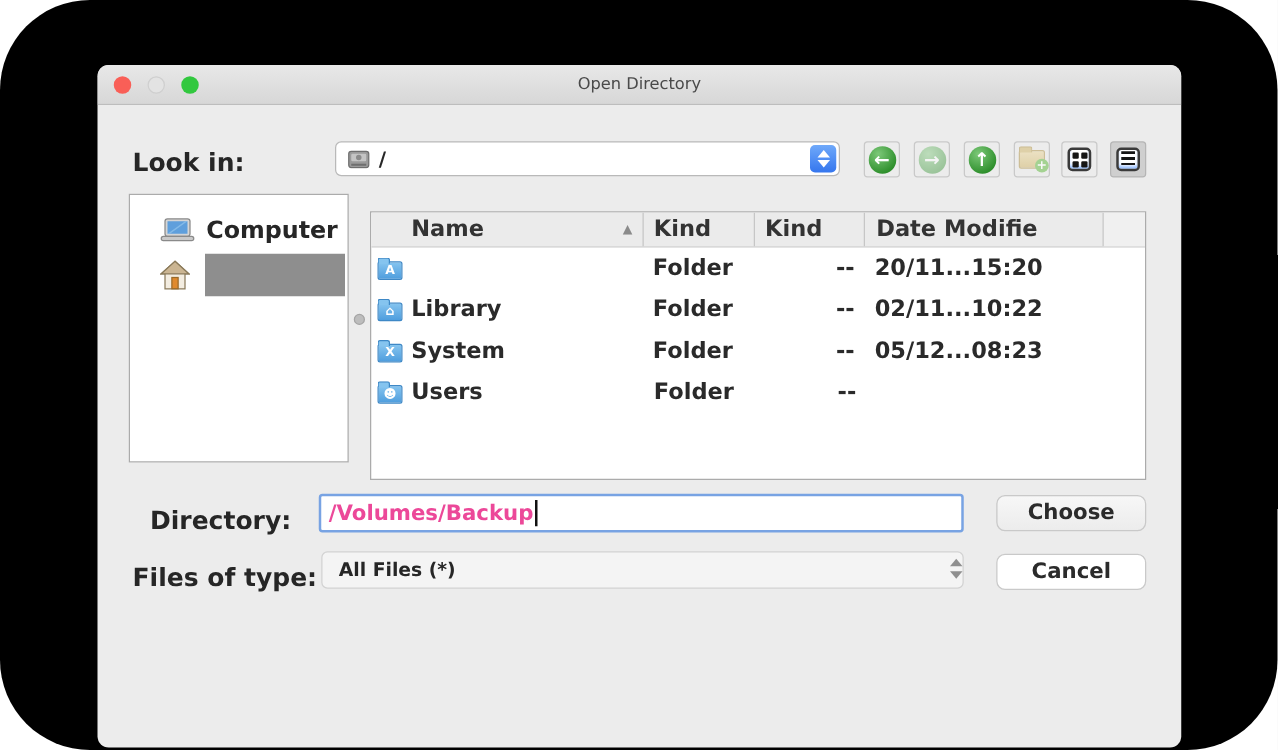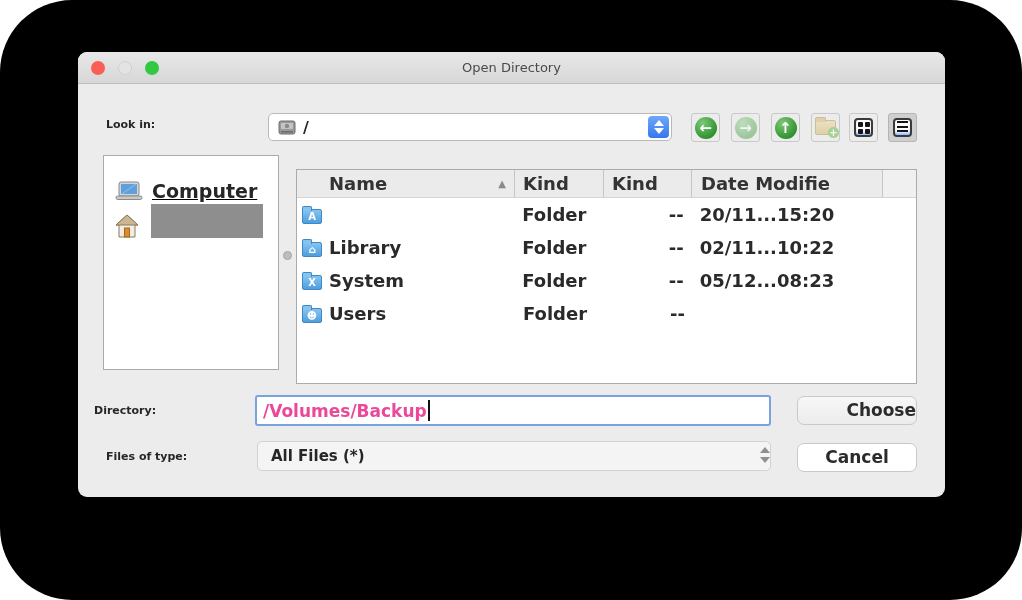--- a/index.html
+++ b/index.html
@@ -7,7 +7,7 @@
     font-family: "DejaVu Sans", "Liberation Sans", sans-serif; }
   .shadow-blob { position: absolute; inset: 0; background: #000; border-radius: 72px; }
 
-  .window { position: absolute; left: 78px; top: 52px; width: 867px; height: 445px;
+  .window { position: absolute; left: 78px; top: 52px; width: 867px; height: 546px;
     background: #ececec; border-radius: 9px; overflow: hidden;
     box-shadow: 0 0 0 1px rgba(0,0,0,.35); }
 

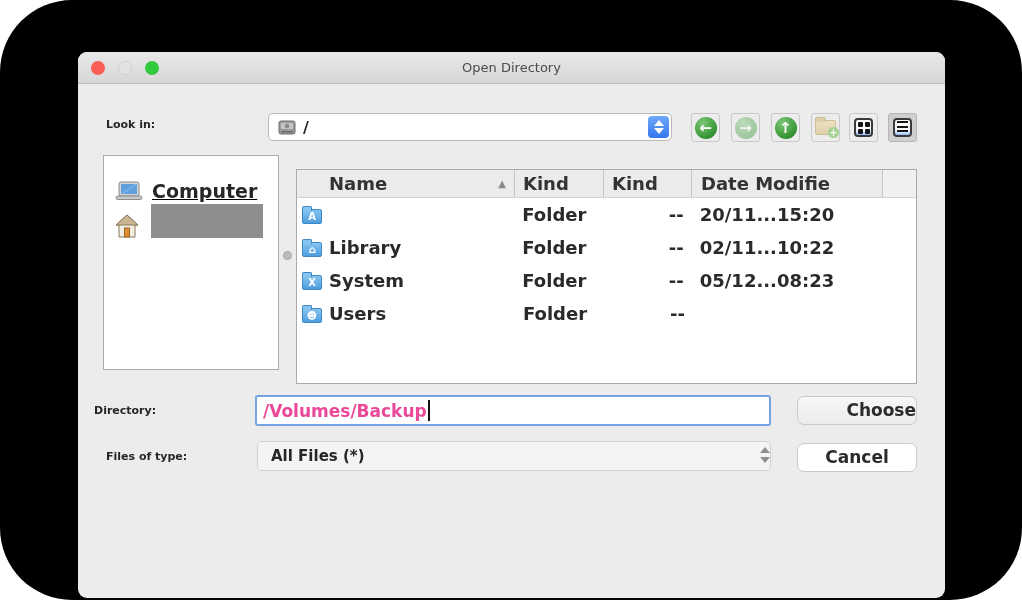--- a/index.html
+++ b/index.html
@@ -21,7 +21,7 @@
   .tl.green  { left: 67px;  background: #32c83f; }
 
   
-  .label { position: absolute; font-weight: bold; color: #262626; font-size: 11px; }
+  .label { position: absolute; font-weight: bold; color: #262626; font-size: 20px; }
   .lbl-lookin { left: 28px; top: 66px; }
   .combo { position: absolute; left: 190px; top: 61px; width: 404px; height: 28px;
     background: #fff; border: 1px solid #b9b9b9; border-radius: 5px;

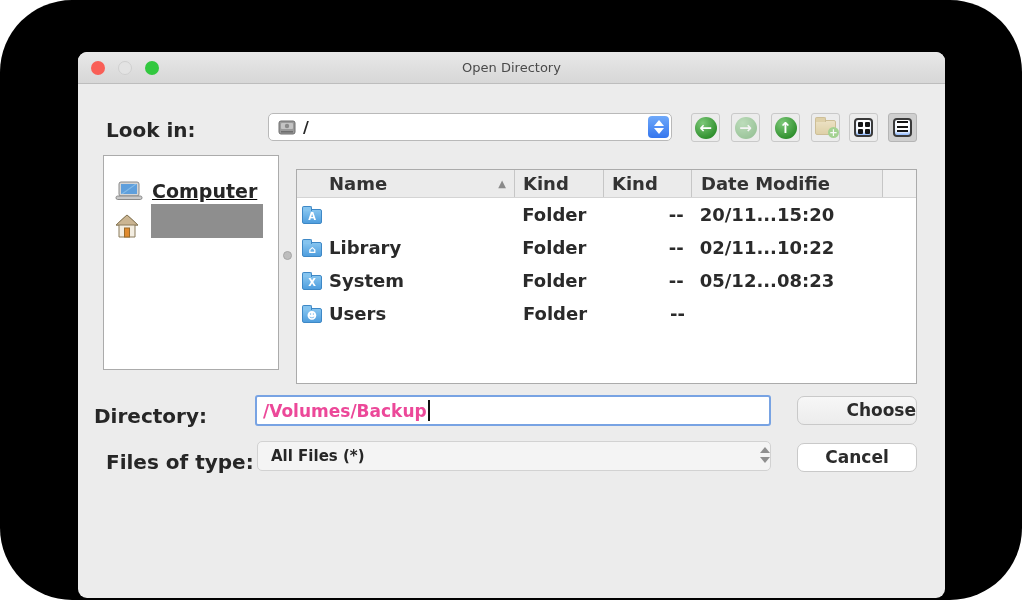--- a/index.html
+++ b/index.html
@@ -62,7 +62,7 @@
   
   .sidebar { position: absolute; left: 25px; top: 103px; width: 176px; height: 215px;
     background: #fff; border: 1px solid #ababab; padding-top: 10px; }
-  .side-item { display: flex; align-items: flex-end; padding-left: 11px; height: 36px; text-decoration: underline; }
+  .side-item { display: flex; align-items: center; padding-left: 24px; height: 36px; }
   .side-label { font-weight: bold; font-size: 19px; color: #262626; margin-left: 9px; }
   .redacted { width: 112px; height: 34px; background: #8e8e8e; margin-left: 12px; }
 

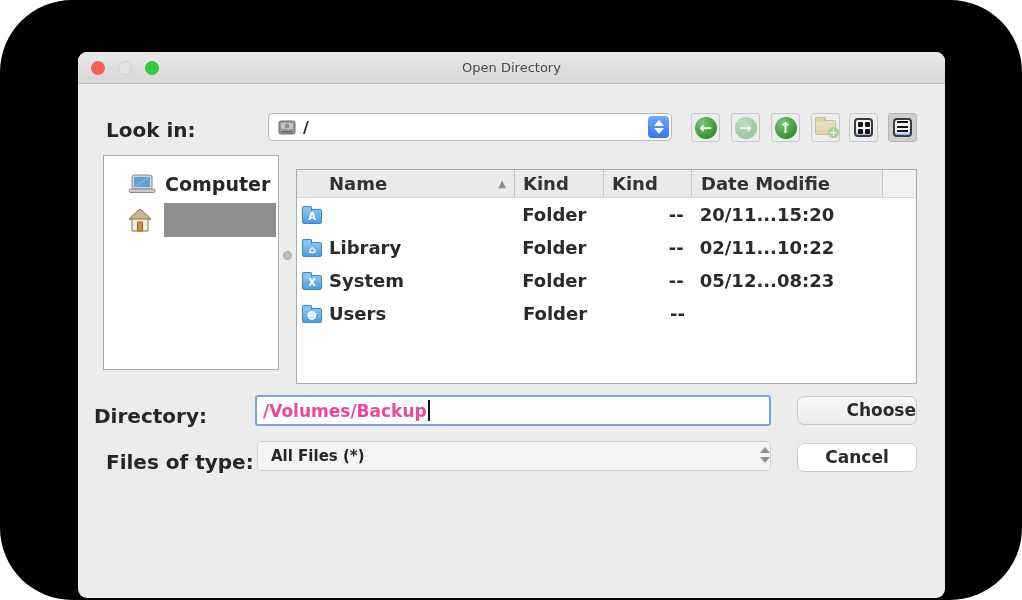--- a/index.html
+++ b/index.html
@@ -96,7 +96,7 @@
     background: #85c4ef; border: 1px solid #3e88c6; border-bottom: none; border-radius: 2px 2px 0 0; }
 
   
-  .lbl-dir  { left: 16px; top: 352px; }
+  .lbl-dir  { left: 42px; top: 352px; }
   .lbl-type { left: 28px; top: 398px; }
   .dir-input { position: absolute; left: 177px; top: 343px; width: 516px; height: 31px;
     background: #fff; border: 2px solid #78a3e3; border-radius: 3px;

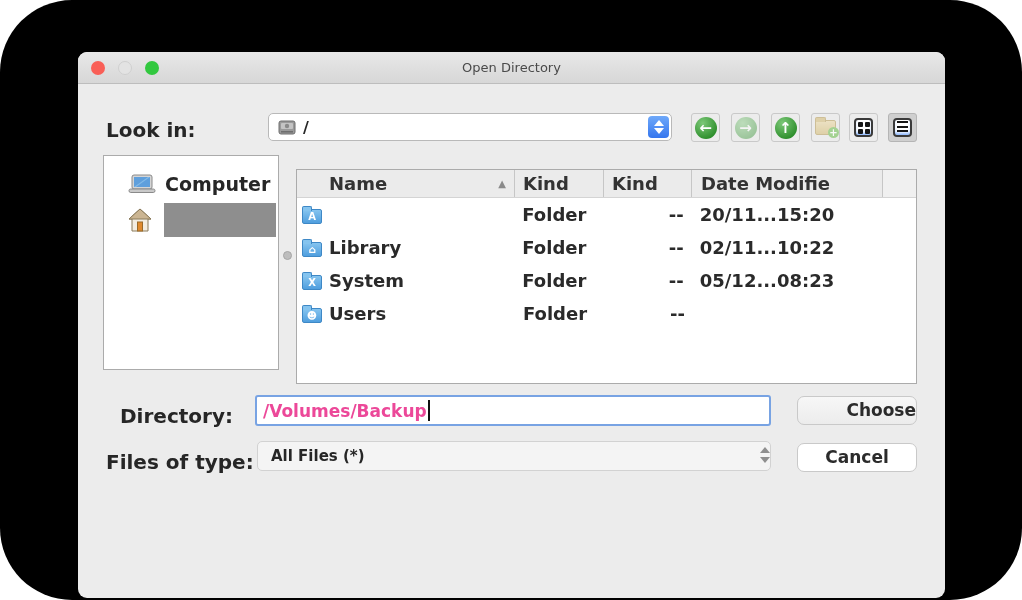--- a/index.html
+++ b/index.html
@@ -115,7 +115,7 @@
   .btn { position: absolute; left: 719px; width: 120px; height: 29px; border-radius: 7px;
     border: 1px solid #c9c9c9; font-weight: bold; font-size: 17px; color: #2b2b2b;
     text-align: center; line-height: 27px; }
-  .btn-choose { top: 344px; background: linear-gradient(#f7f7f7, #ececec); text-align: right; }
+  .btn-choose { top: 344px; background: linear-gradient(#f7f7f7, #ececec); }
   .btn-cancel { top: 391px; background: #fff; }
 </style>
 </head>

